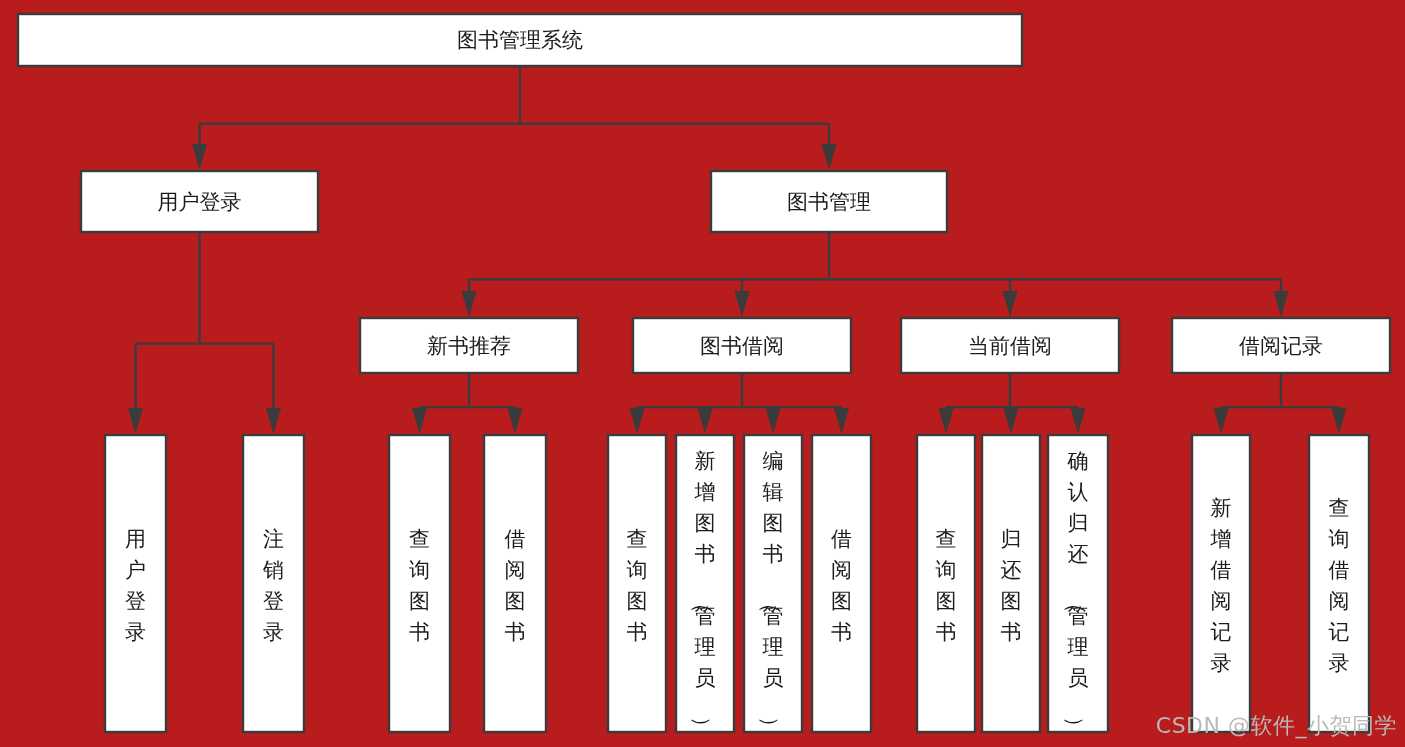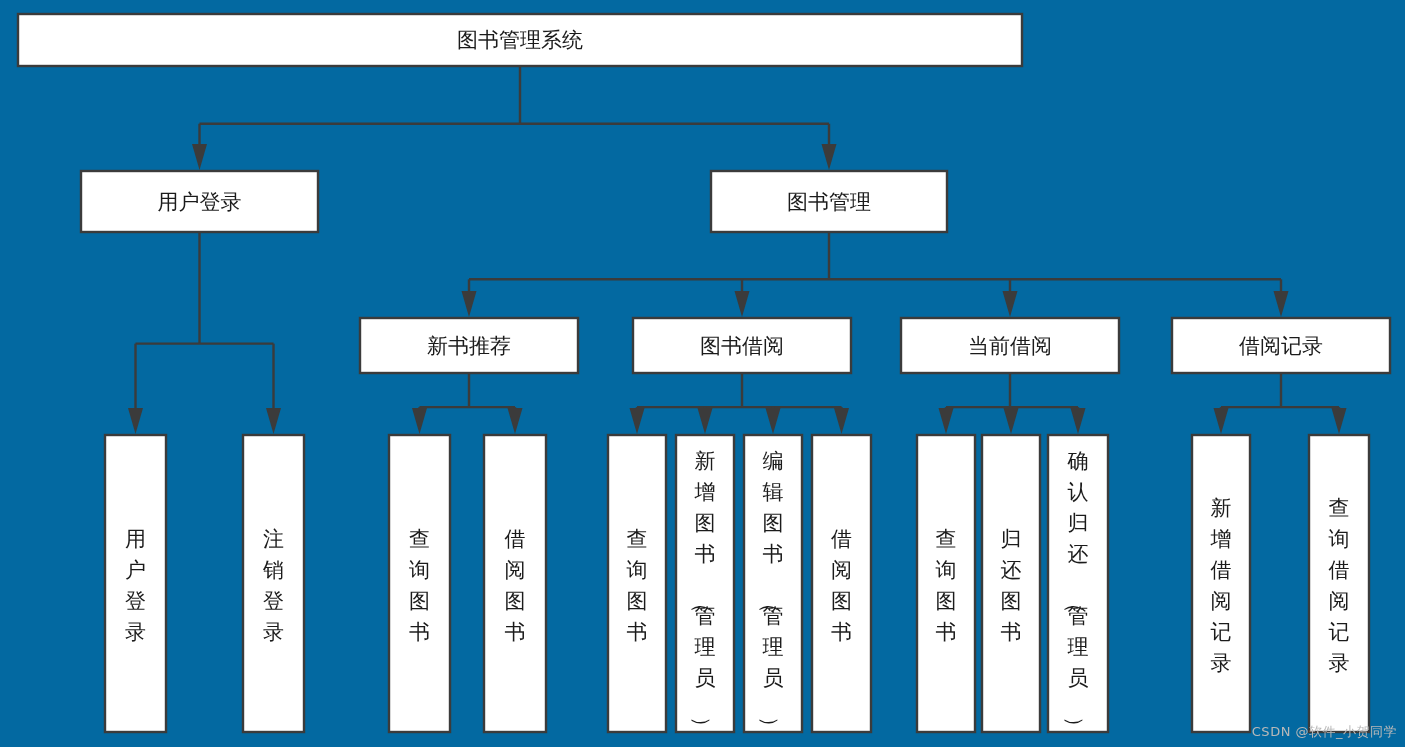--- a/index.html
+++ b/index.html
@@ -19,7 +19,7 @@
     position: relative;
     width: 1405px;
     height: 747px;
-    background: #0369a1;
+    background: #b91c1c;
   }
   svg#tree-svg {
     position: absolute;

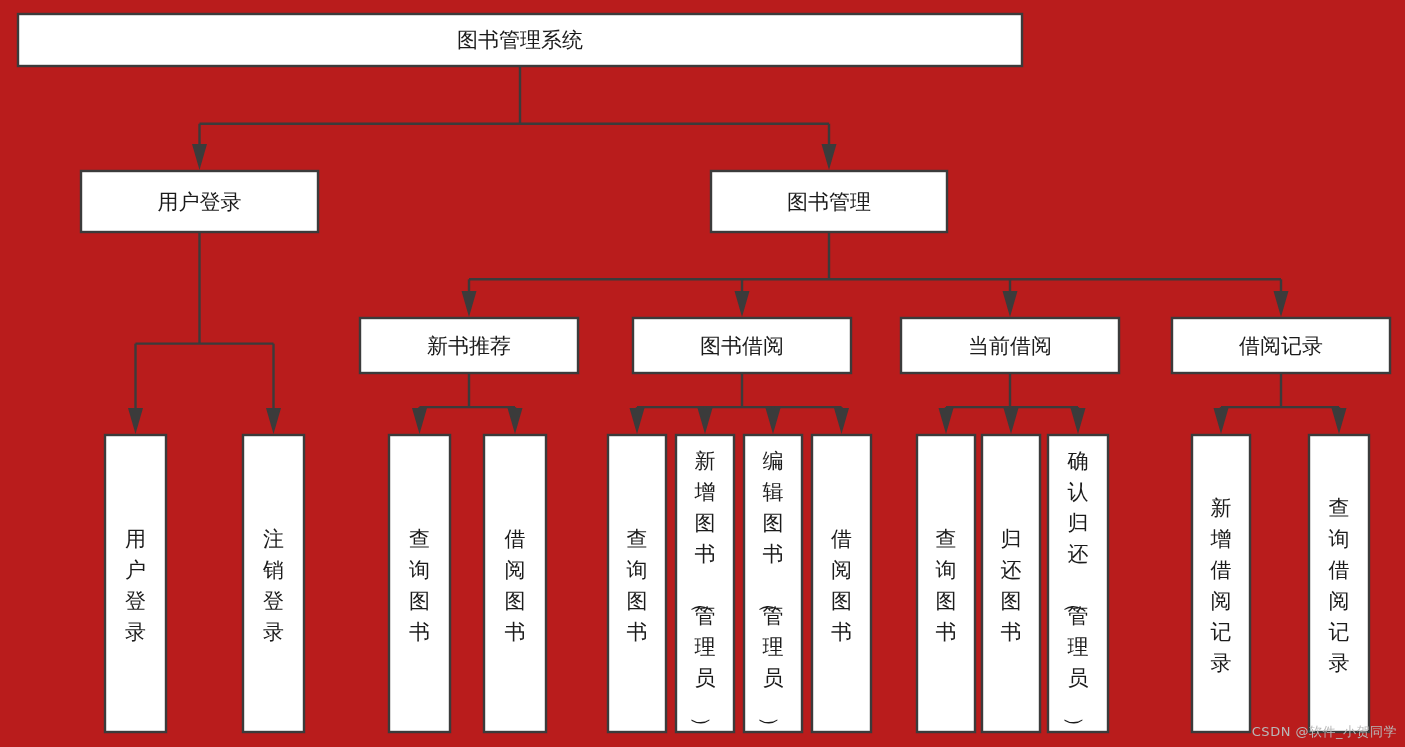--- a/index.html
+++ b/index.html
@@ -62,7 +62,7 @@
     right: 8px;
     bottom: 6px;
     font-family: "DejaVu Sans", "Liberation Sans", sans-serif;
-    font-size: 13px;
+    font-size: 22px;
     color: #b9b9b9;
     white-space: nowrap;
     letter-spacing: 0.5px;

